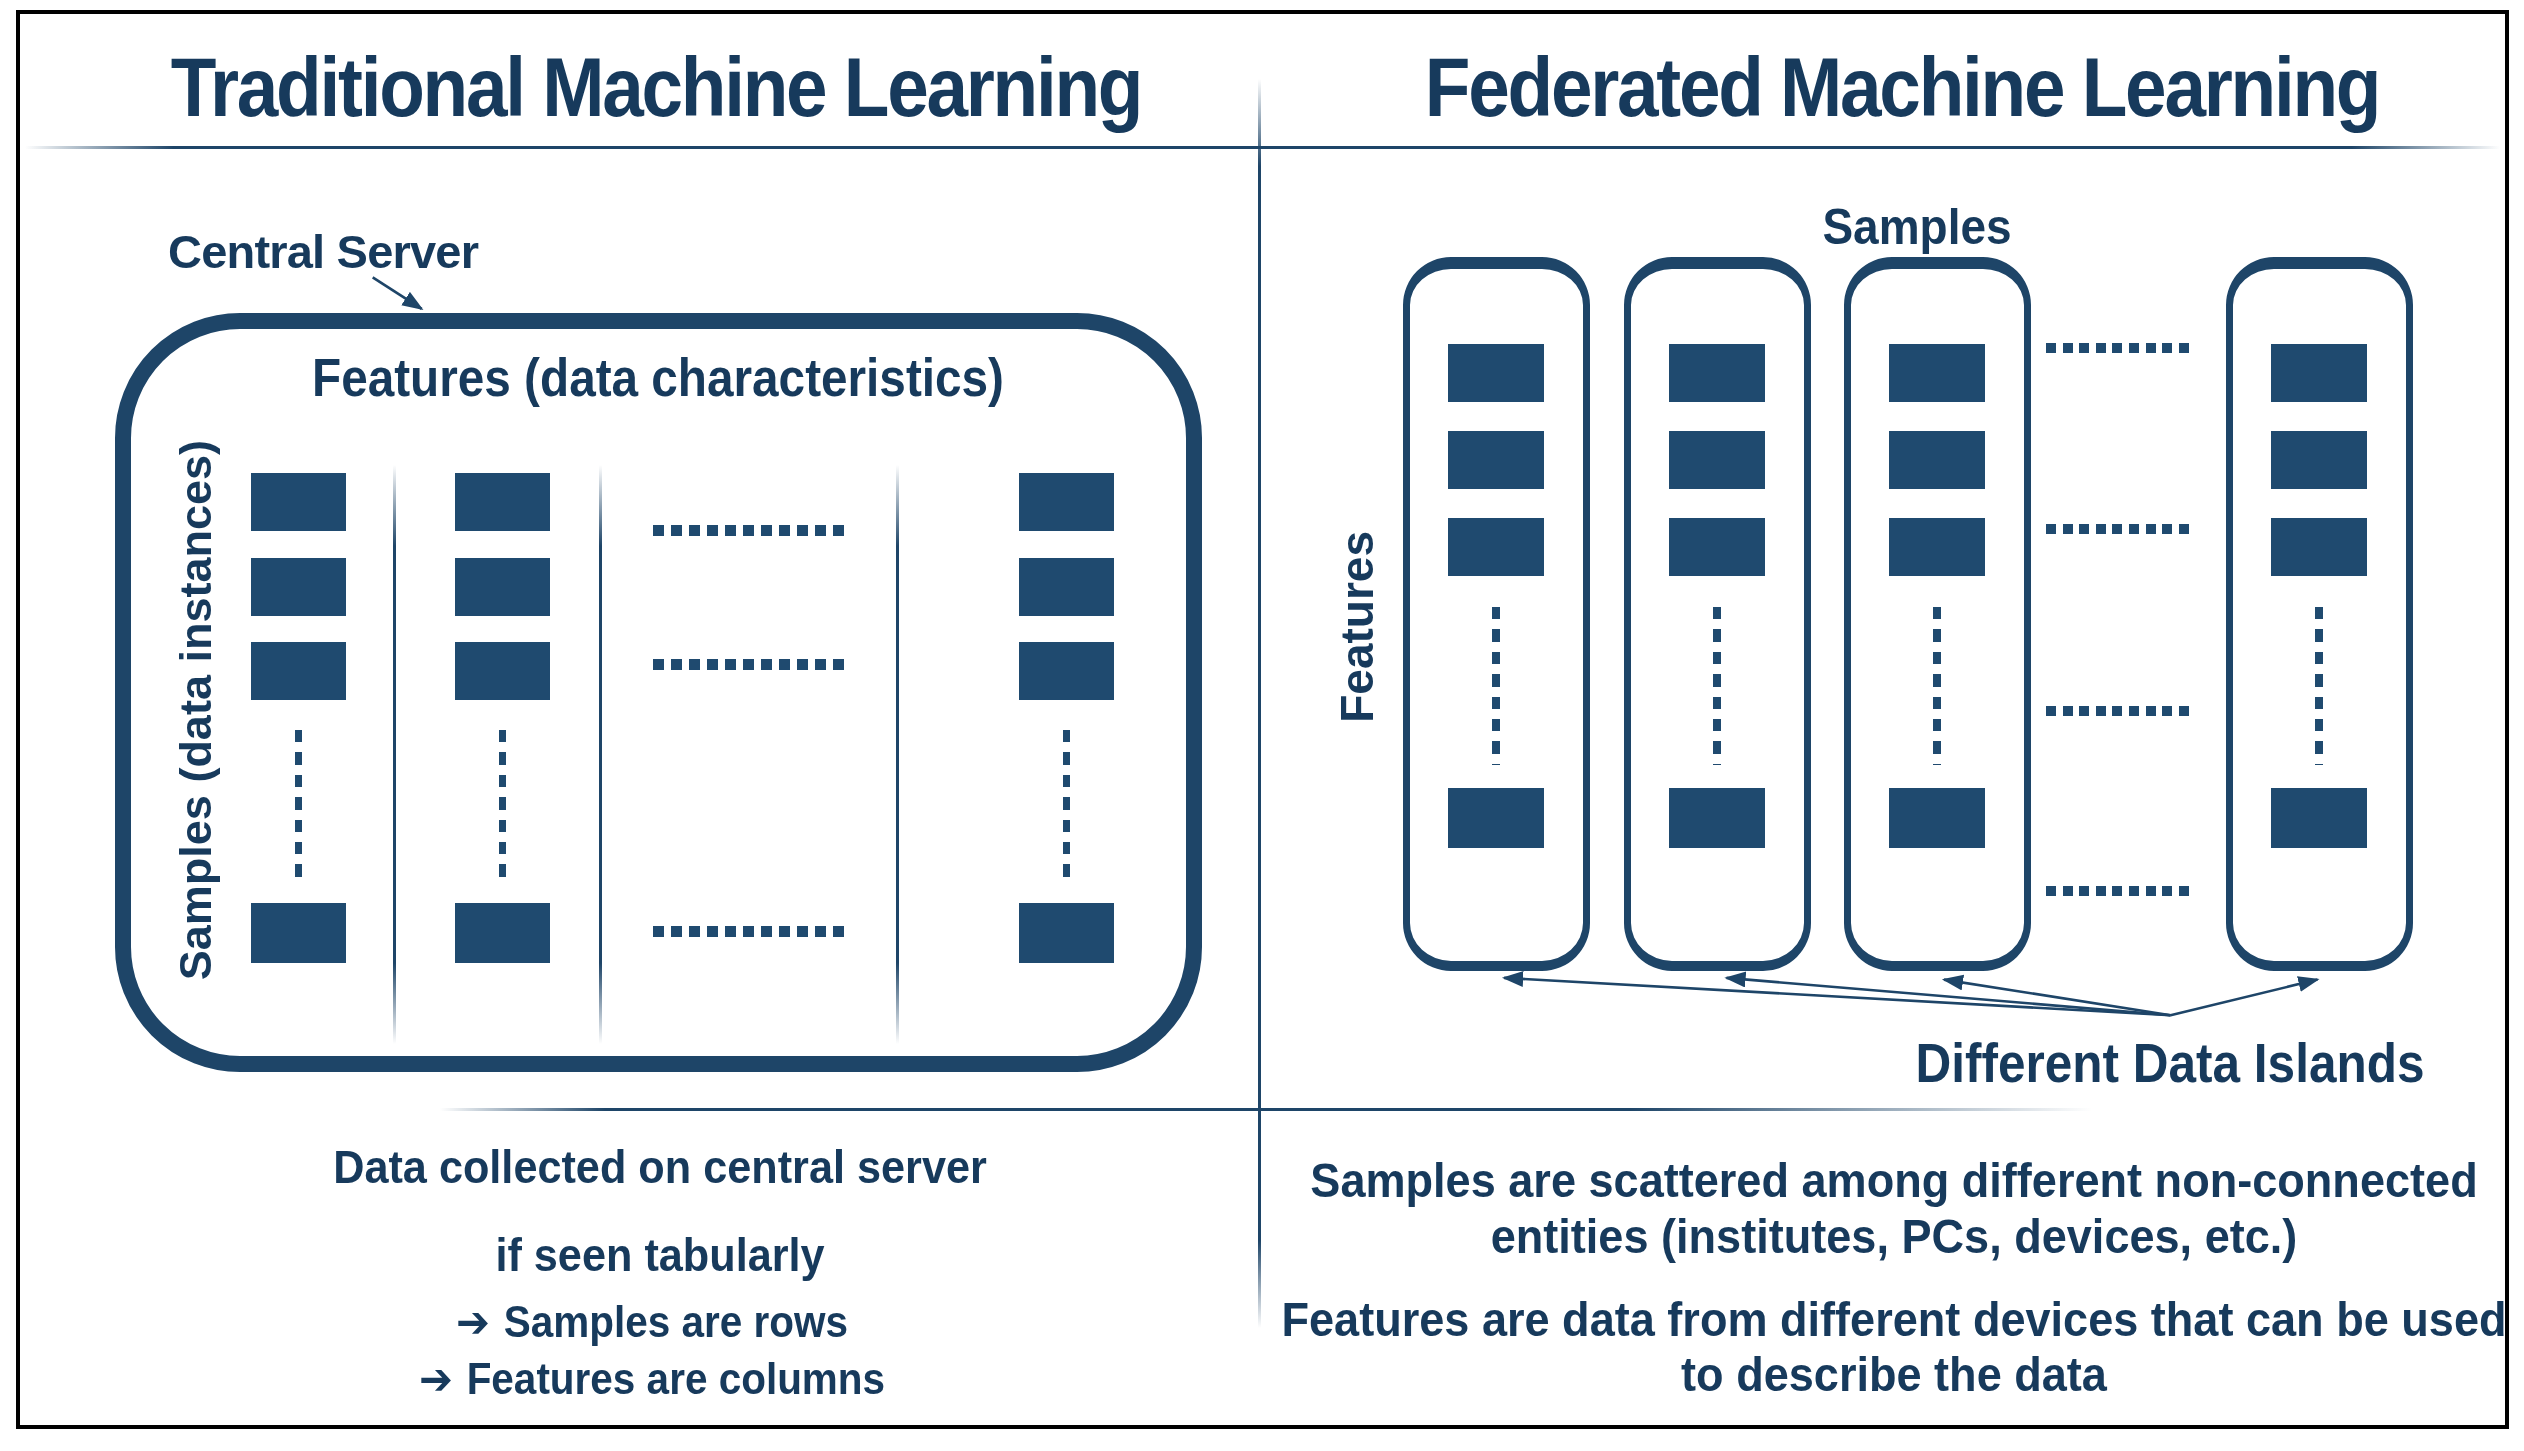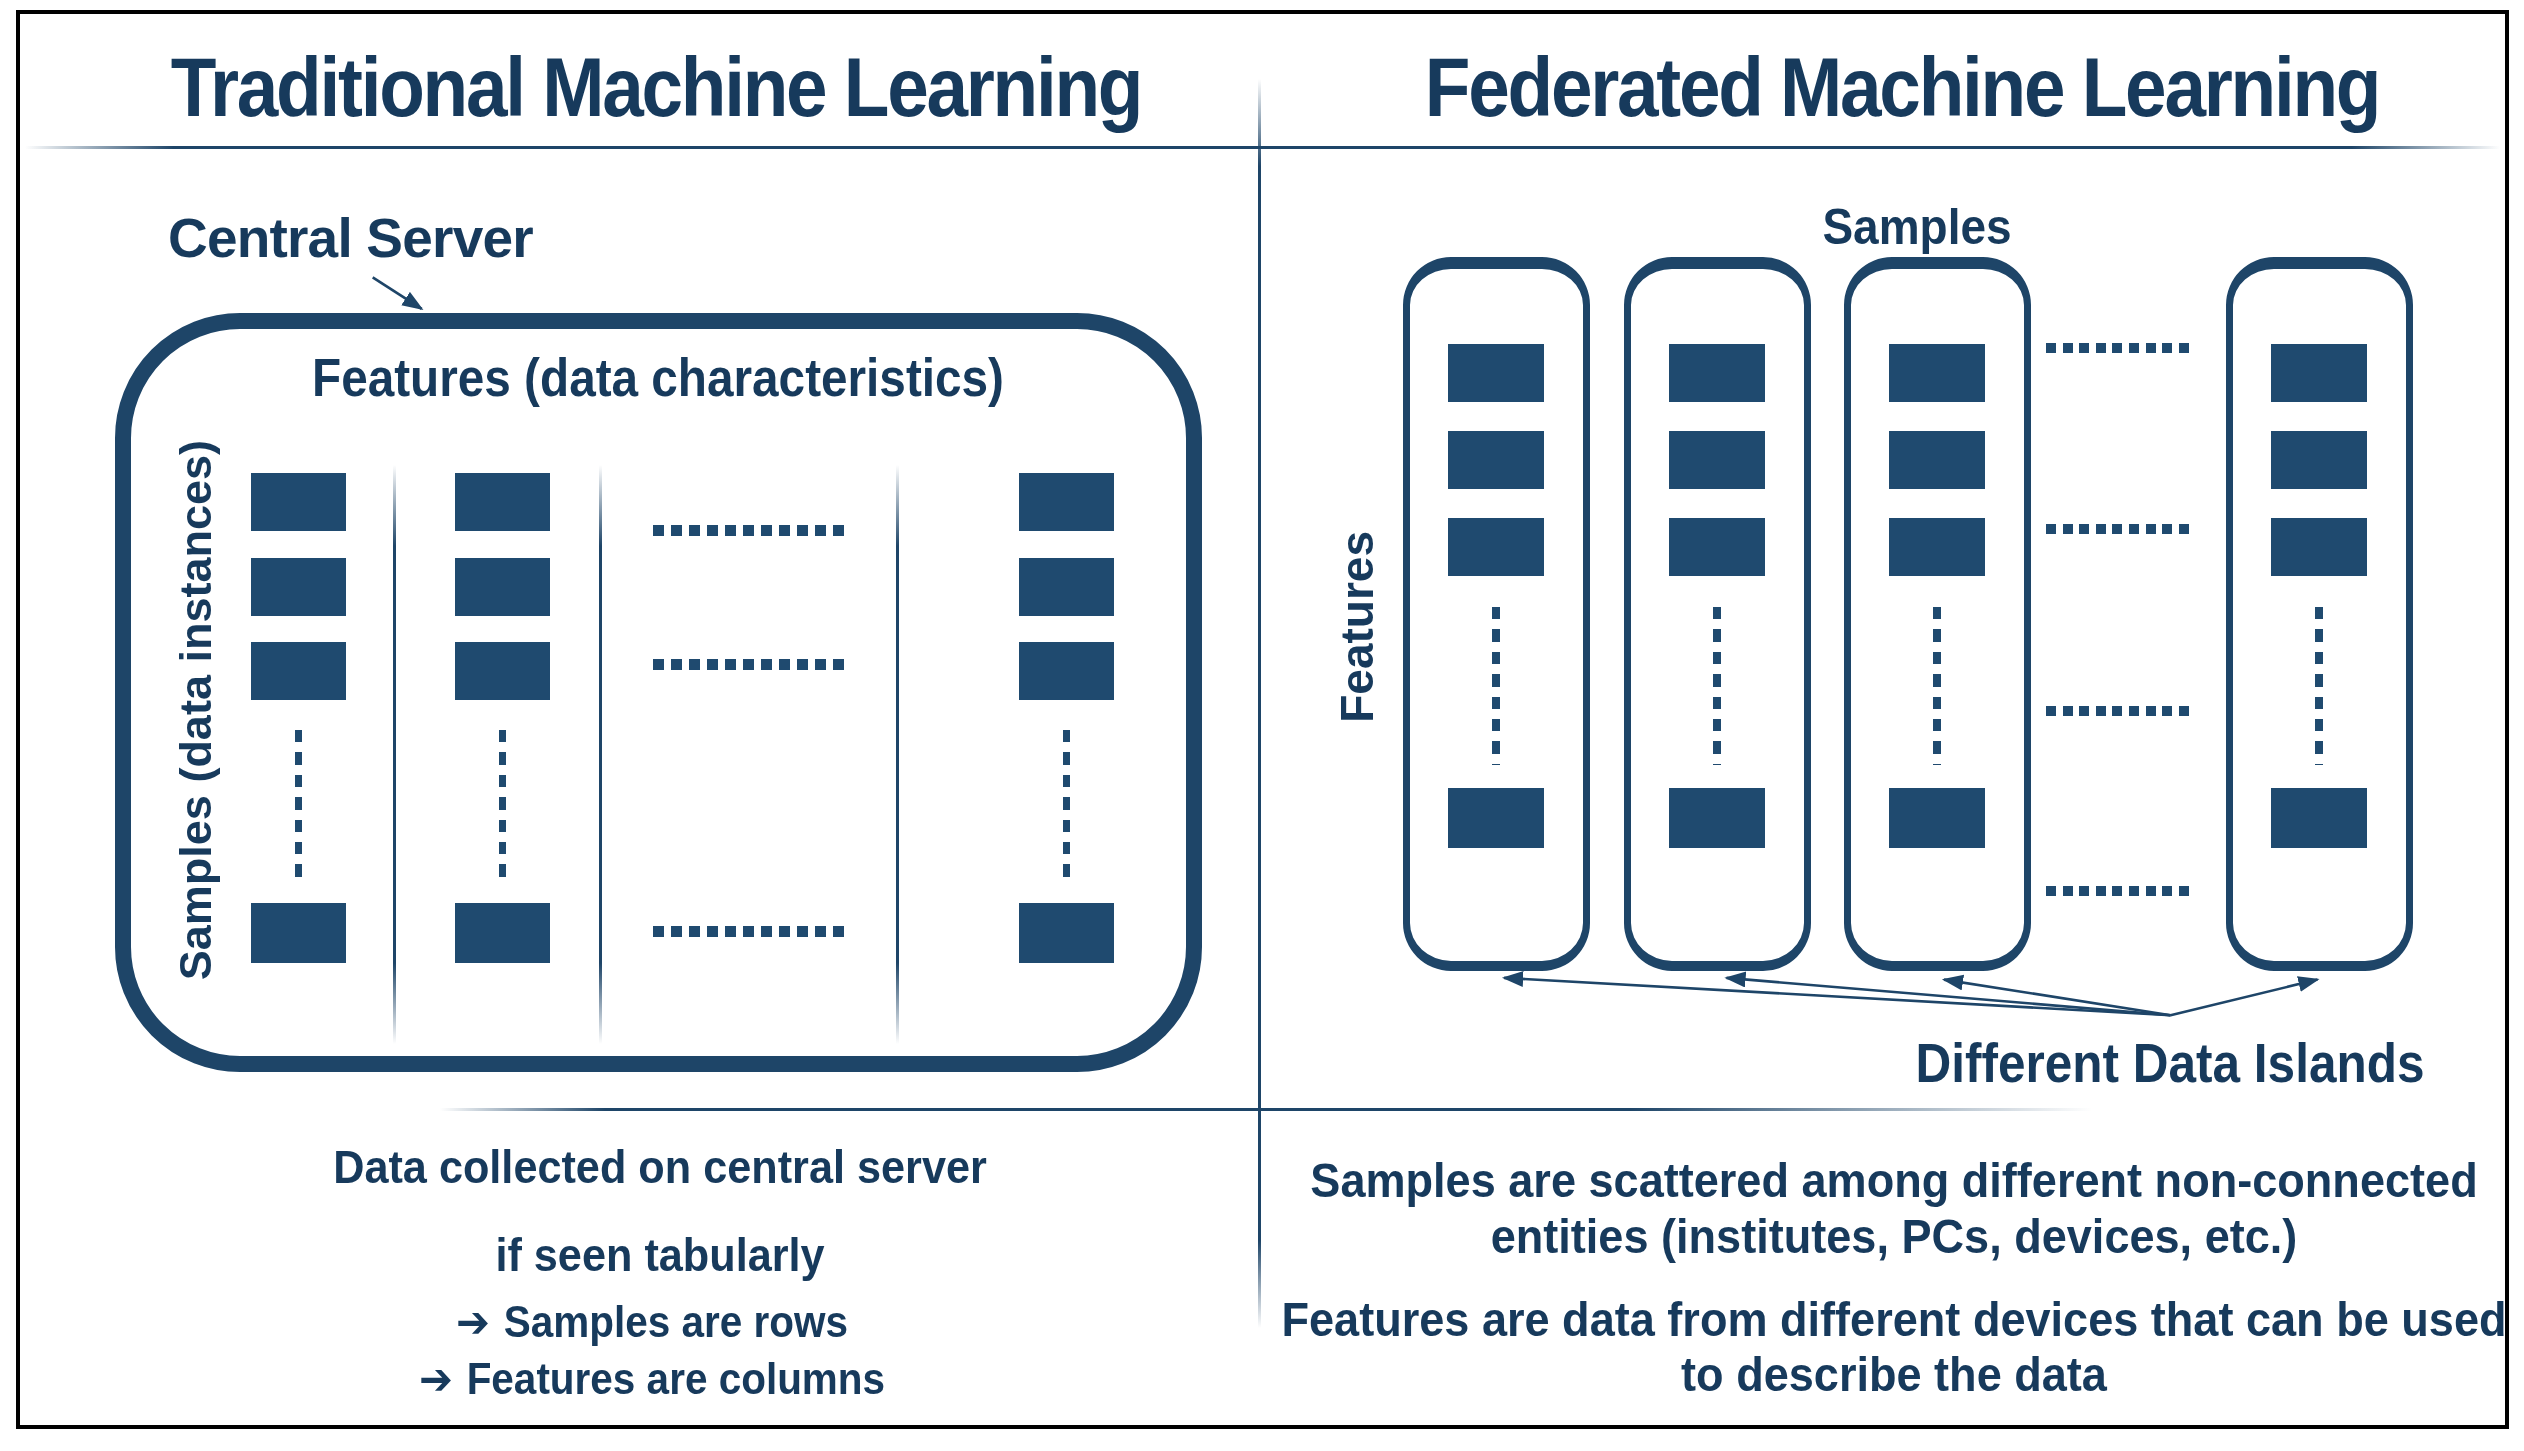--- a/index.html
+++ b/index.html
@@ -20,7 +20,7 @@
   .v-divider{left:1258px;top:79px;width:2.5px;height:1249px;
     background:linear-gradient(180deg,rgba(30,69,104,0),#1E4568 7%,#1E4568 93%,rgba(30,69,104,0));}
   
-  .central-server{left:168px;top:206px;font-size:55px;letter-spacing:-0.8px;white-space:nowrap;}
+  .central-server{left:168px;top:224px;font-size:47px;letter-spacing:-0.8px;white-space:nowrap;}
   .server-box{left:115px;top:313px;width:1087px;height:759px;border:16px solid #1E4568;border-radius:125px;background:#fff;box-sizing:border-box;}
   .features-lbl{left:658px;top:347px;font-size:53px;white-space:nowrap;transform:translateX(-50%) scaleX(.90);}
   .rot-lbl{writing-mode:vertical-rl;transform:rotate(180deg);white-space:nowrap;}

